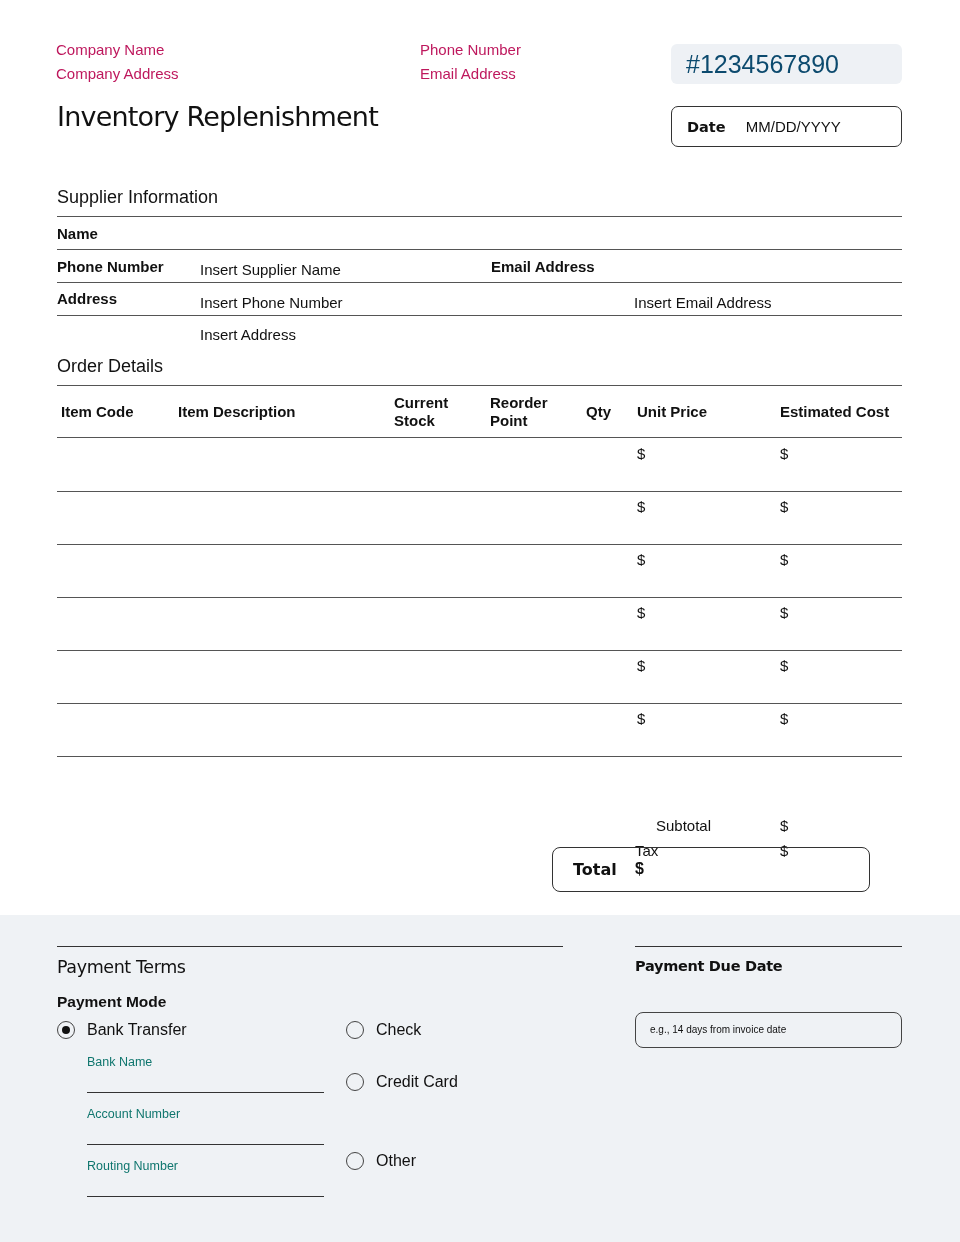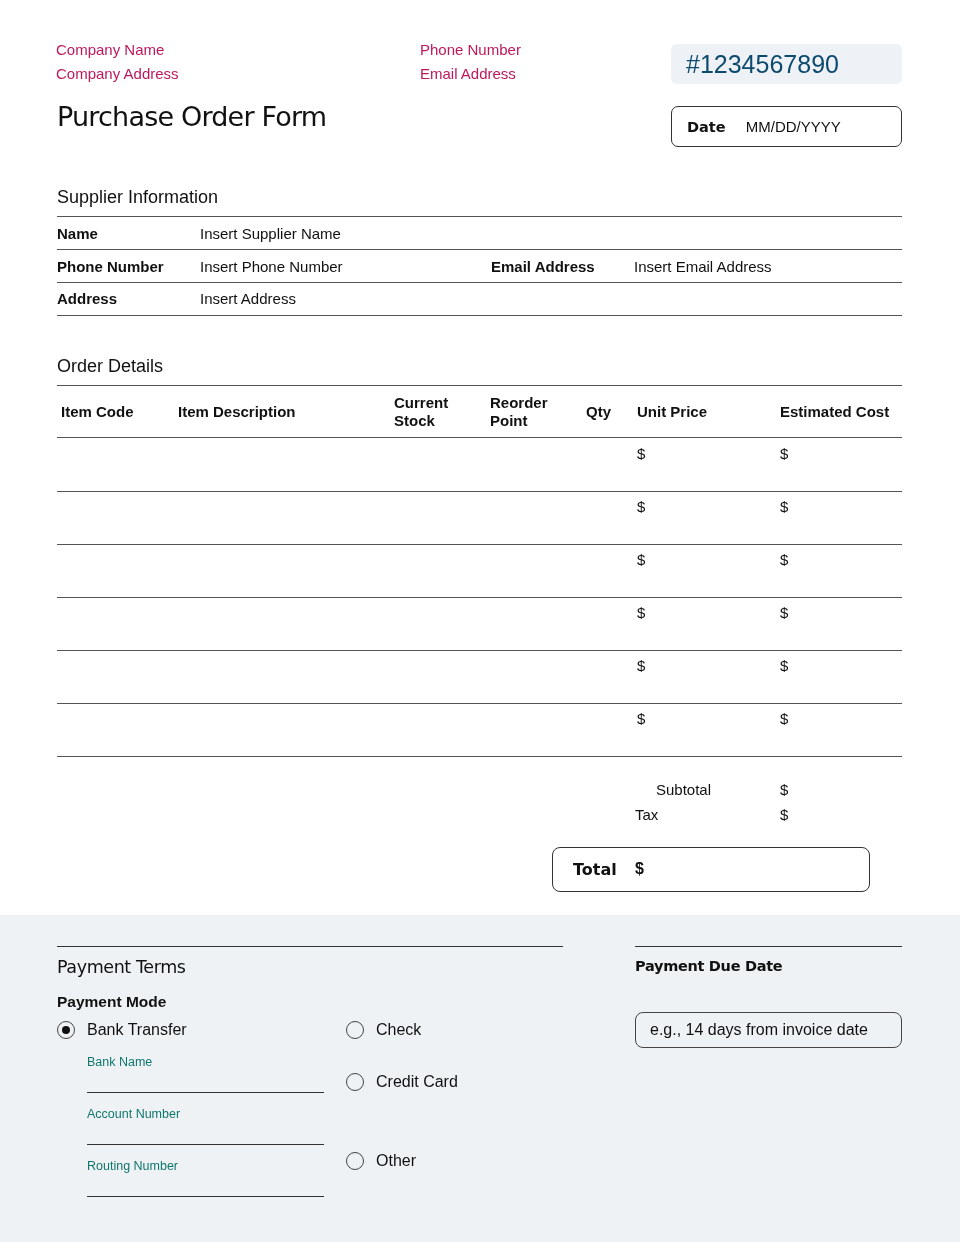--- a/index.html
+++ b/index.html
@@ -47,6 +47,7 @@
 </div>
 
 <div class="abs title">
+  <div>Inventory Replenishment</div>
   <div>Purchase Order Form</div>
 </div>
 

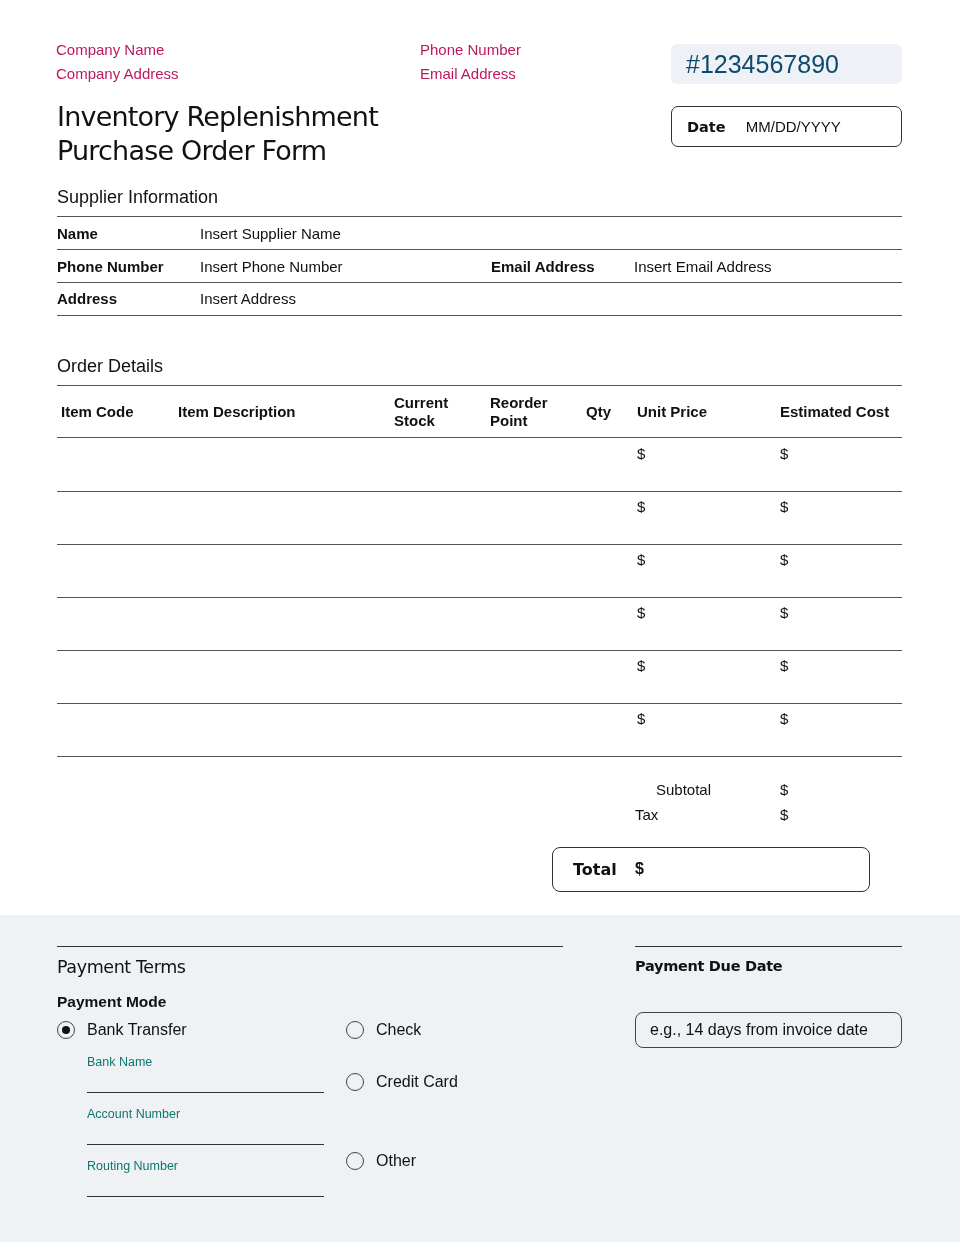--- a/index.html
+++ b/index.html
@@ -48,7 +48,6 @@
 
 <div class="abs title">
   <div>Inventory Replenishment</div>
-  <div>Purchase Order Form</div>
 </div>
 
 <div class="abs section-title" style="left:57px; top:187px;">Supplier Information</div>

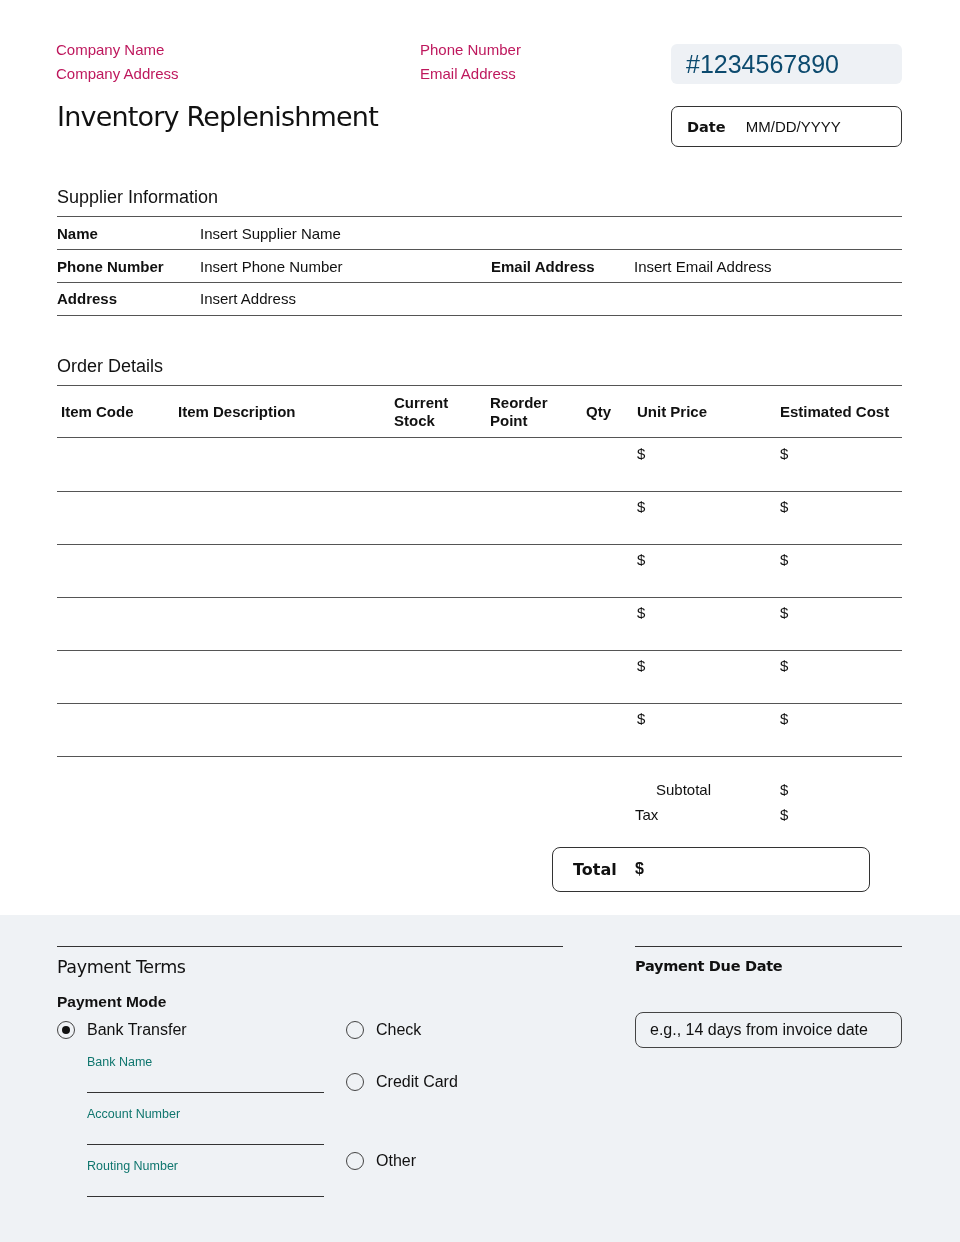--- a/index.html
+++ b/index.html
@@ -14,7 +14,7 @@
   .section-title { font-size: 18px; color: #111; }
   .hline { position: absolute; height: 1.3px; background: #555; }
   .field-label { font-size: 15px; font-weight: bold; color: #111; }
-  .field-value { font-size: 15px; color: #111; }
+  .field-value { font-size: 15px; color: #111; margin-top: 36px; }
   .th { position: absolute; font-size: 15px; font-weight: bold; line-height: 18px; color: #111; }
   .dollar { position: absolute; font-size: 15px; color: #111; }
   .total-box { left: 552px; top: 847px; width: 318px; height: 45px; border: 1.3px solid #333; border-radius: 8px; }

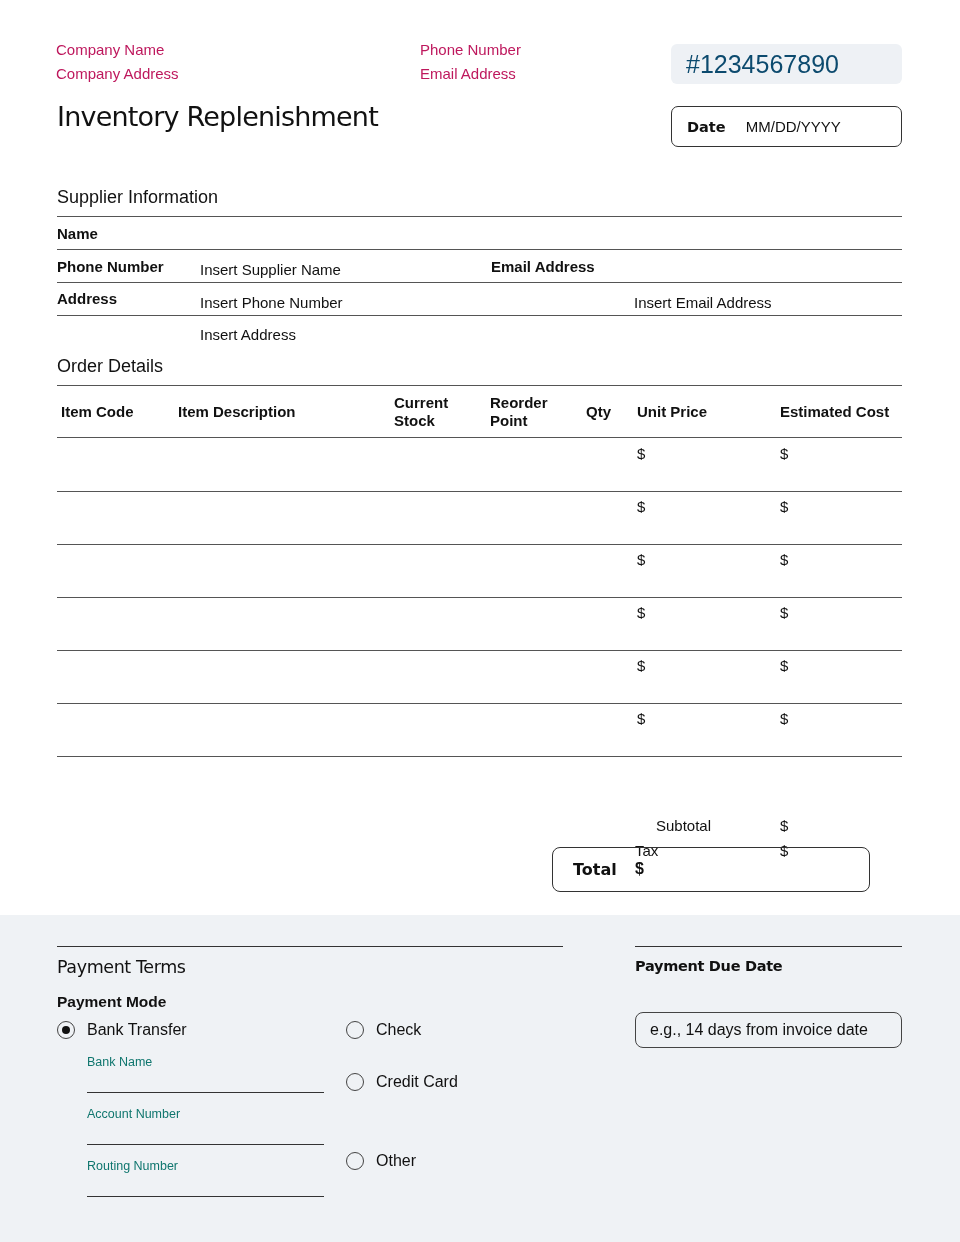--- a/index.html
+++ b/index.html
@@ -28,7 +28,7 @@
   .radio-label { position: absolute; font-size: 16px; color: #111; }
   .small-label { position: absolute; font-size: 12.5px; color: #0f766e; }
   .underline-field { position: absolute; height: 1.3px; background: #333; width: 237px; }
-  .due-input { left: 635px; top: 1012px; width: 267px; height: 36px; border: 1.3px solid #444; border-radius: 8px; font-size: 16px; line-height: 34px; padding-left: 14px; color: #111; background: transparent; }
+  .due-input { left: 635px; top: 1012px; width: 267px; height: 36px; border: 1.3px solid #444; border-radius: 8px; font-size: 10px; line-height: 34px; padding-left: 14px; color: #111; background: transparent; }
   .due-title { font-family: "DejaVu Sans", sans-serif; font-size: 14.5px; font-weight: bold; letter-spacing: -0.3px; color: #111; }
 </style>
 </head>

